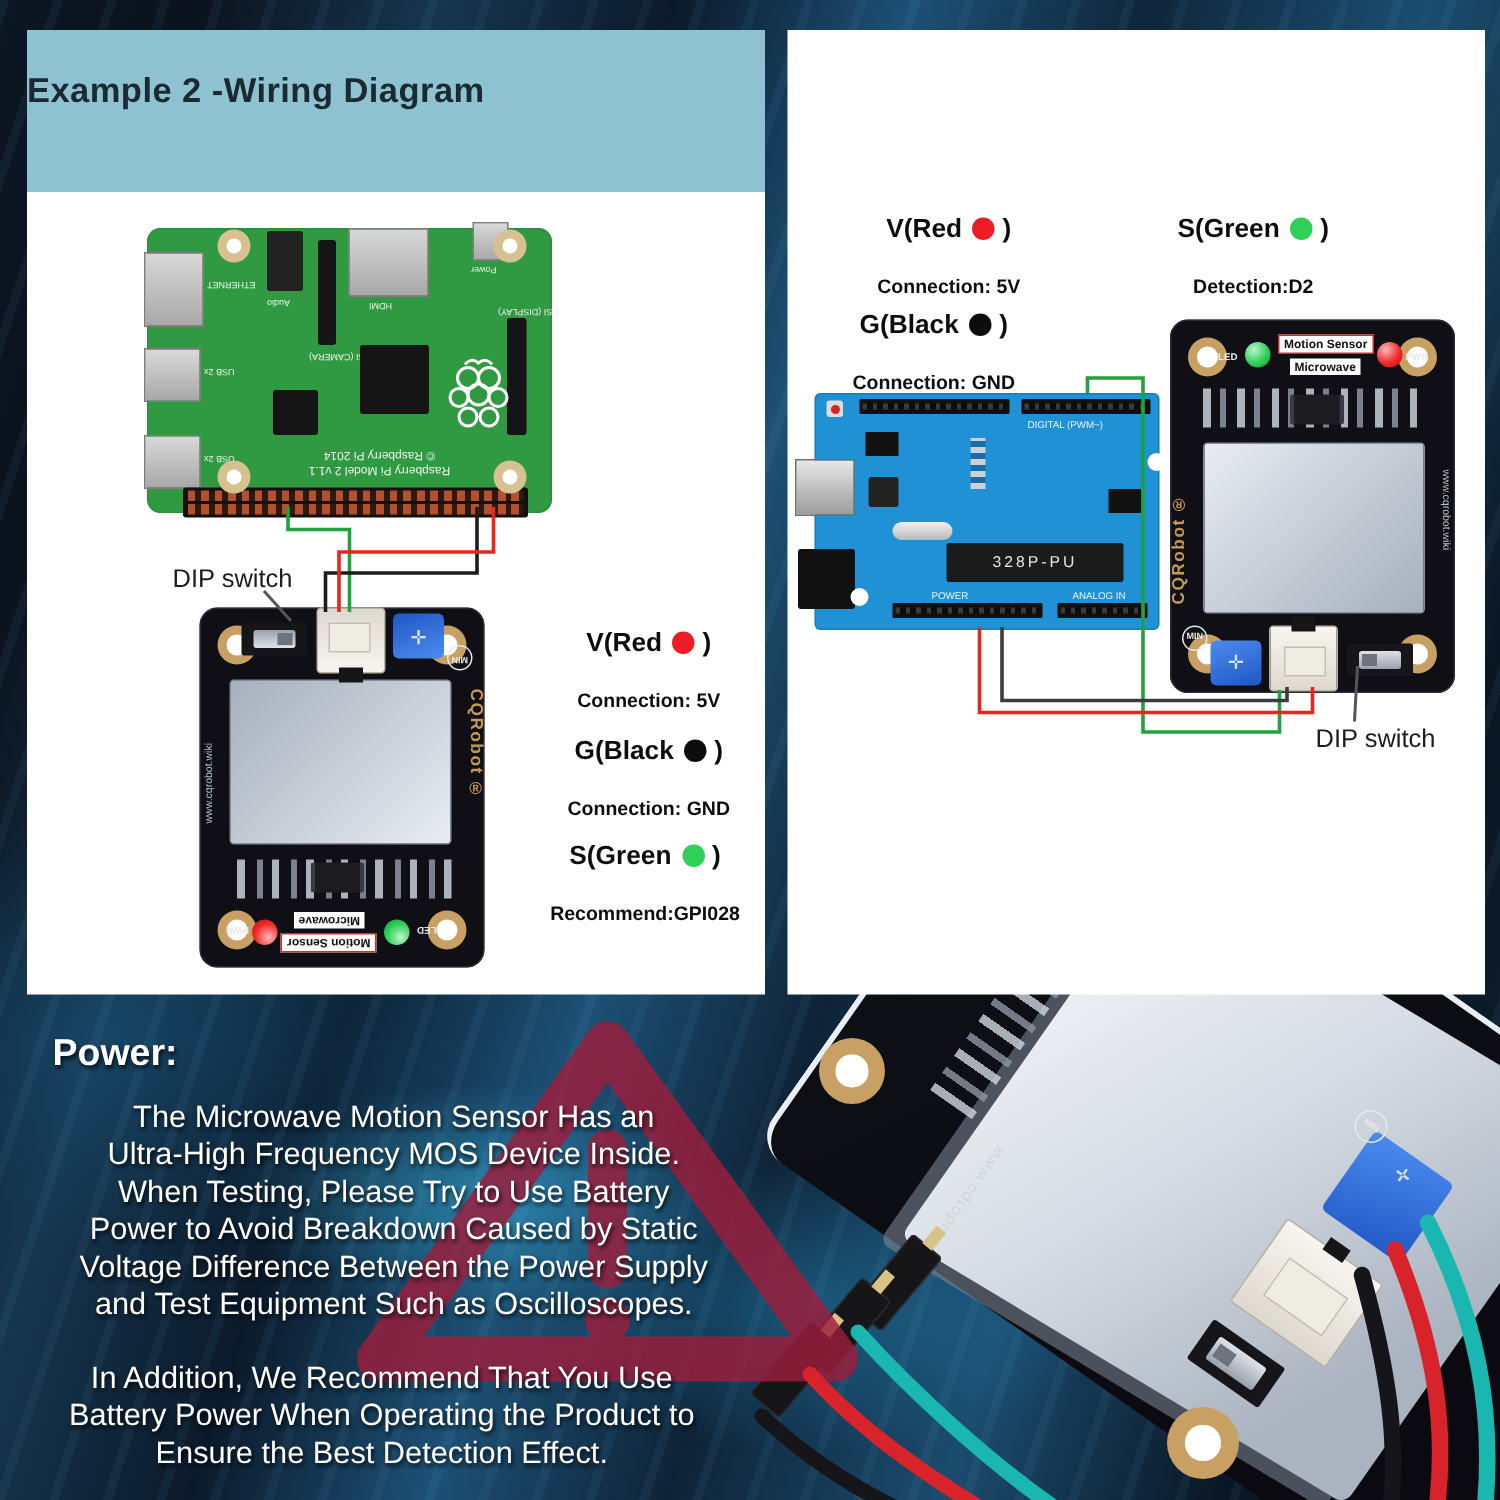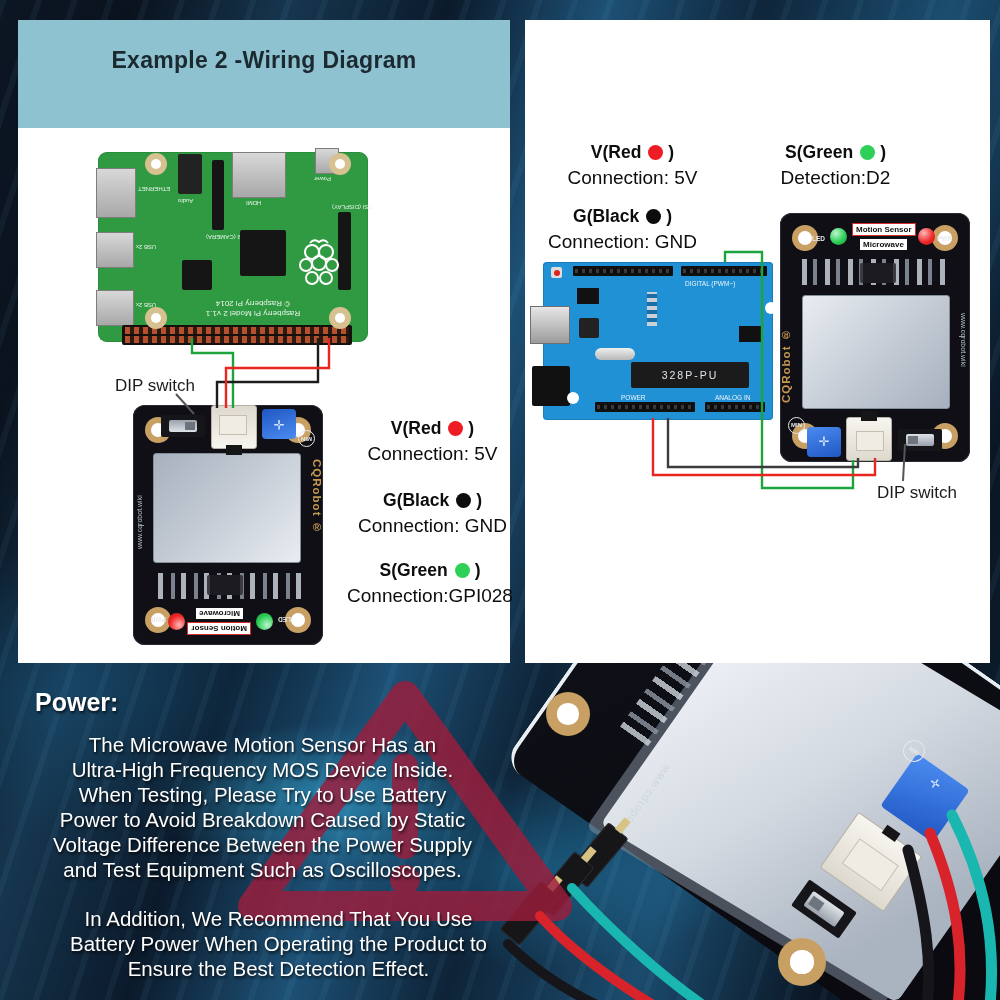--- a/index.html
+++ b/index.html
@@ -18,7 +18,7 @@
     background:repeating-linear-gradient(108deg, rgba(130,195,235,.06) 0 6px, transparent 6px 34px)}
   
   .panel{background:#fff;z-index:4}
-  .panel-header{width:100%;text-align:center;color:#1b2930}
+  .panel-header{width:100%;text-align:left;color:#1b2930}
   .panel-title{font-size:23px;font-weight:bold;padding-top:27px;letter-spacing:.3px}
   .panel-note{font-size:16.5px;margin-top:9px;color:#223039}
   

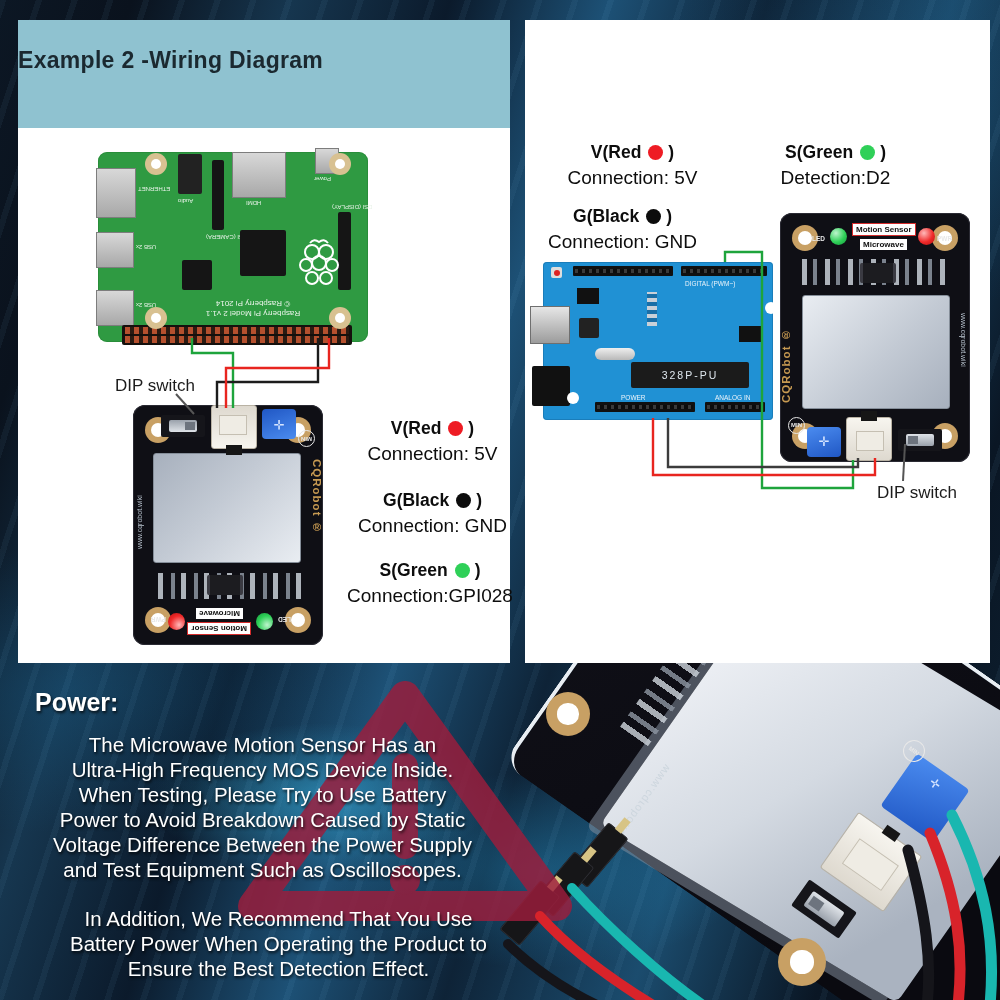--- a/index.html
+++ b/index.html
@@ -24,7 +24,7 @@
   
   .conn{position:absolute;text-align:center;color:#0d0d0d;z-index:8}
   .conn .l1{font-size:17.5px;font-weight:600}
-  .conn .l2{font-size:19px;font-weight:400;margin-top:4px}
+  .conn .l2{font-size:13px;font-weight:700;margin-top:20px}
   .dot{display:inline-block;width:15px;height:15px;border-radius:50%;margin:0 5px 0 7px;vertical-align:-2px}
   .dot[data-color="red"]{background:#ee1c24}
   .dot[data-color="green"]{background:#2fd058}

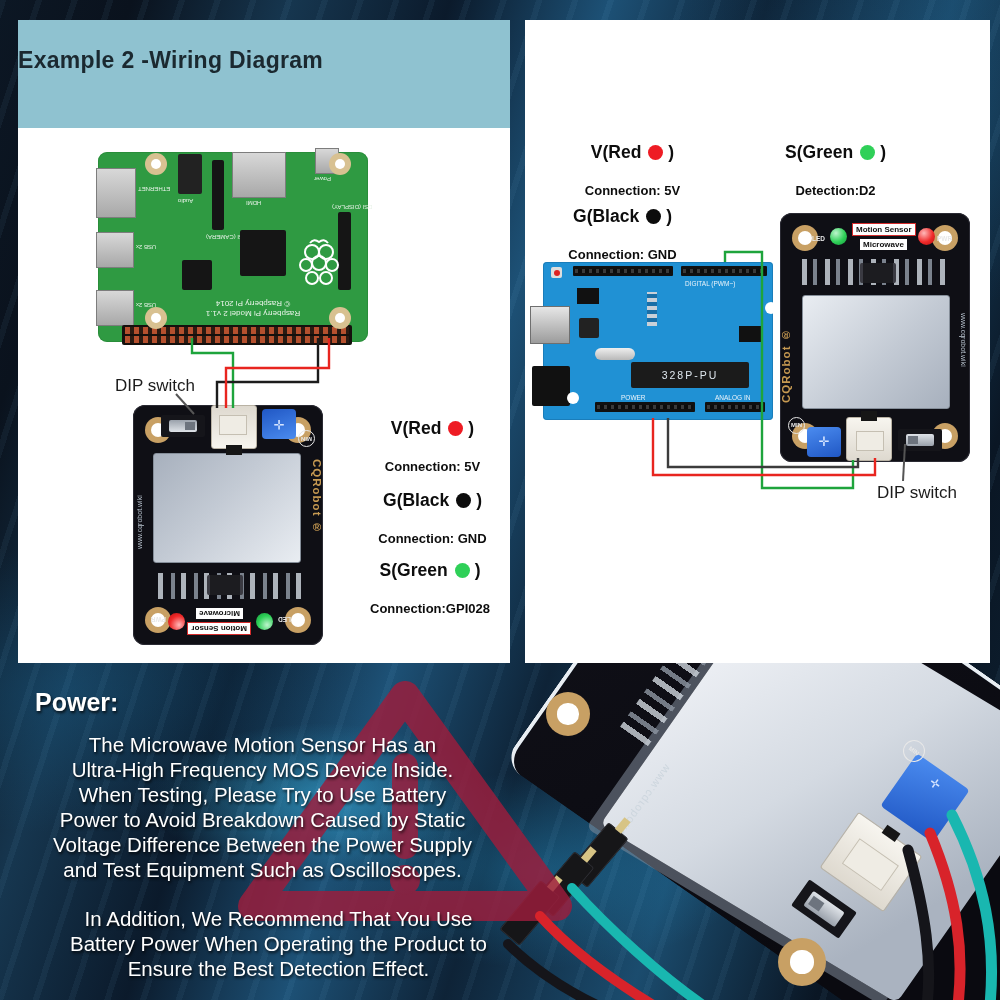--- a/index.html
+++ b/index.html
@@ -248,7 +248,7 @@
   </div>
   <div class="conn" style="left:322px;top:540px;width:180px">
     <div class="l1"><span>S(Green</span><span class="dot" data-color="green"></span><span>)</span></div>
-    <div class="l2">Connection:GPI028</div>
+    <div class="l2">Recommend:GPI028</div>
   </div>
 </div>
 

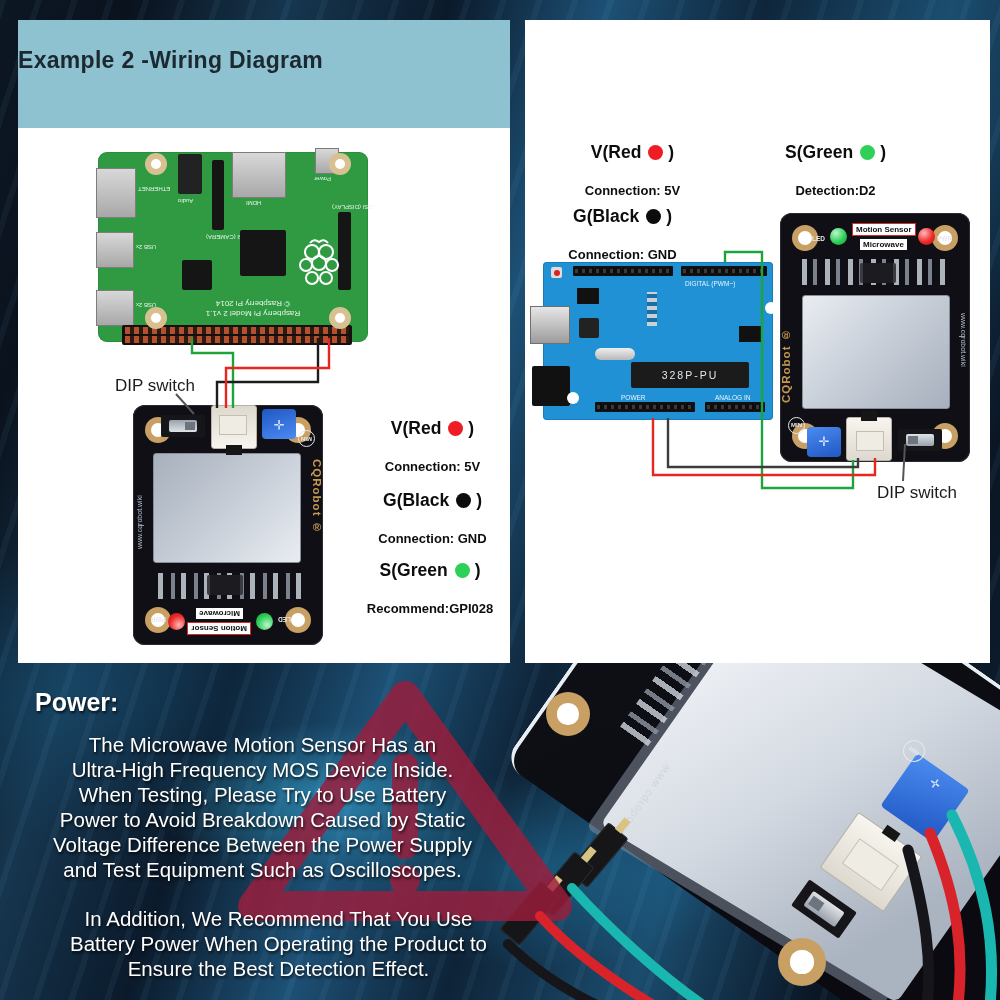--- a/index.html
+++ b/index.html
@@ -154,7 +154,7 @@
 Power to Avoid Breakdown Caused by Static
 Voltage Difference Between the Power Supply
 and Test Equipment Such as Oscilloscopes.</div>
-<div class="abs notice-p" style="left:36px;top:906px;width:485px">In Addition, We Recommend That You Use
+<div class="abs notice-p" style="left:12px;top:906px;width:485px">In Addition, We Recommend That You Use
 Battery Power When Operating the Product to
 Ensure the Best Detection Effect.</div>
 

